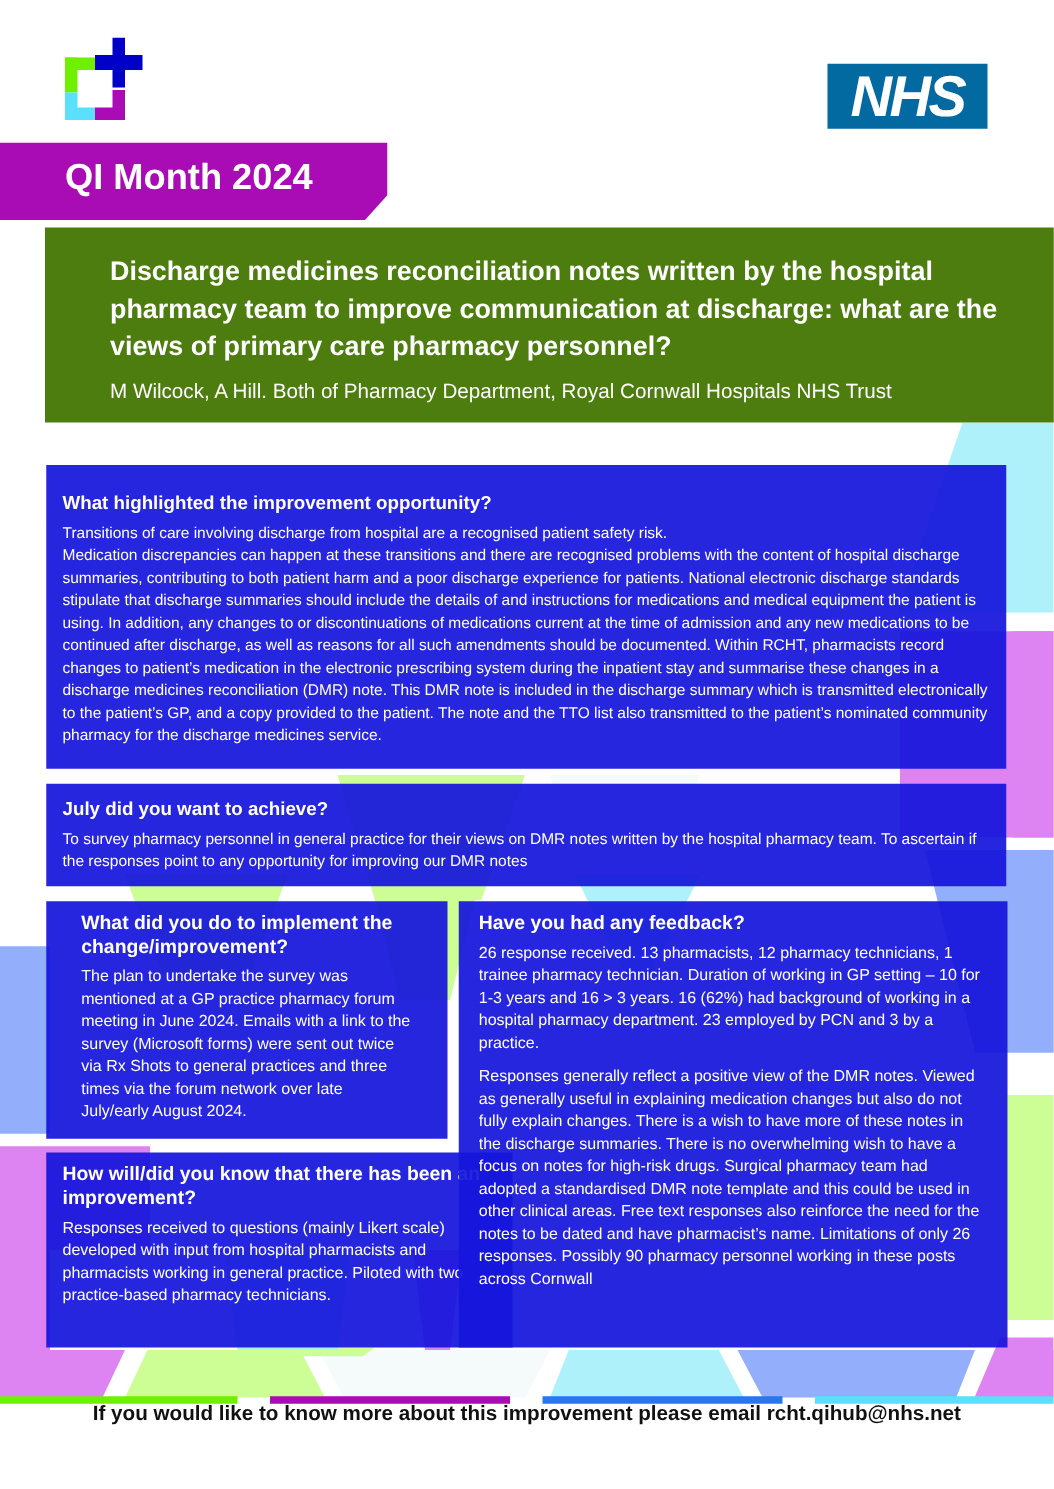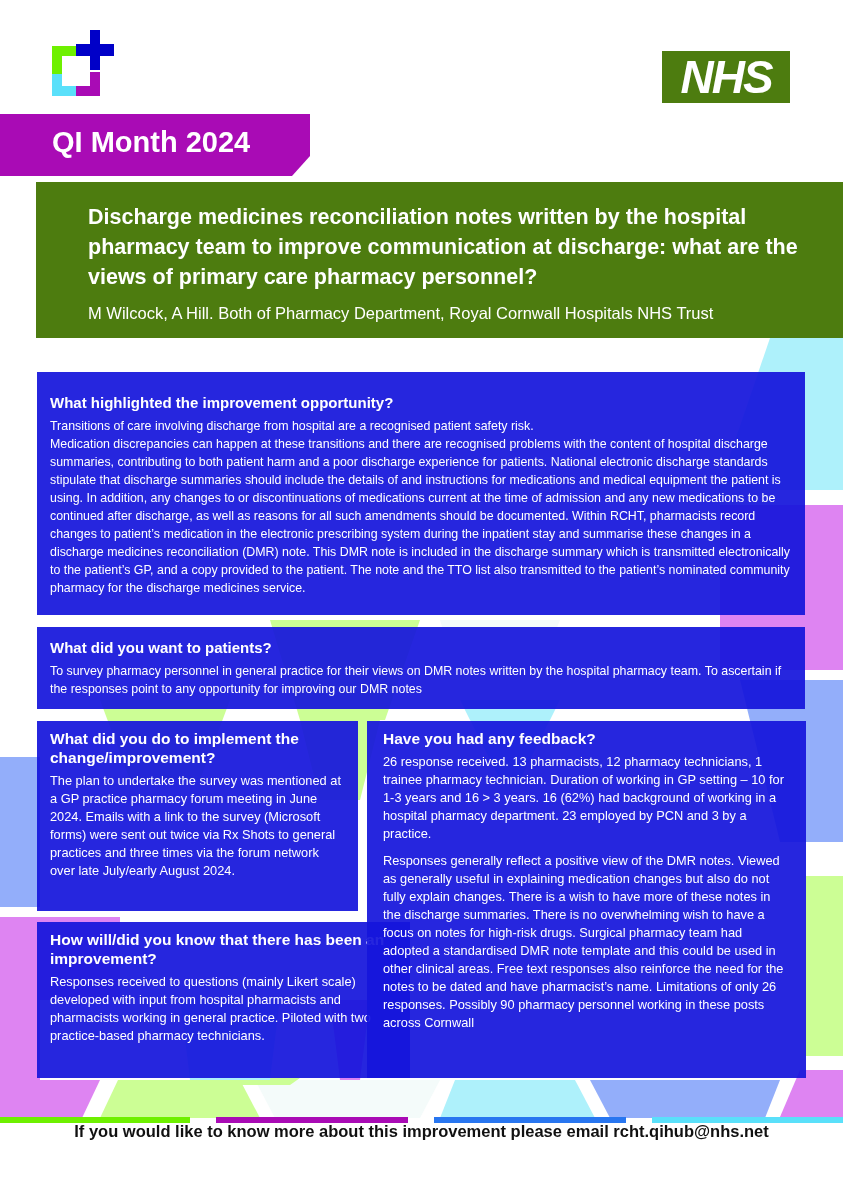--- a/index.html
+++ b/index.html
@@ -9,7 +9,7 @@
   .bg-shape { position: absolute; }
 
   .logo { position: absolute; left: 52px; top: 30px; width: 70px; height: 70px; }
-  .nhs-logo { position: absolute; left: 662px; top: 51px; width: 128px; height: 52px; background: #4d7c0f; color: #fff;
+  .nhs-logo { position: absolute; left: 662px; top: 51px; width: 128px; height: 52px; background: #0369a1; color: #fff;
     font-family: "Liberation Sans", sans-serif; font-weight: bold; font-style: italic; font-size: 46px; line-height: 52px; text-align: center; letter-spacing: -2px; }
 
   .qi-banner { position: absolute; left: 0; top: 114px; width: 310px; height: 62px; }

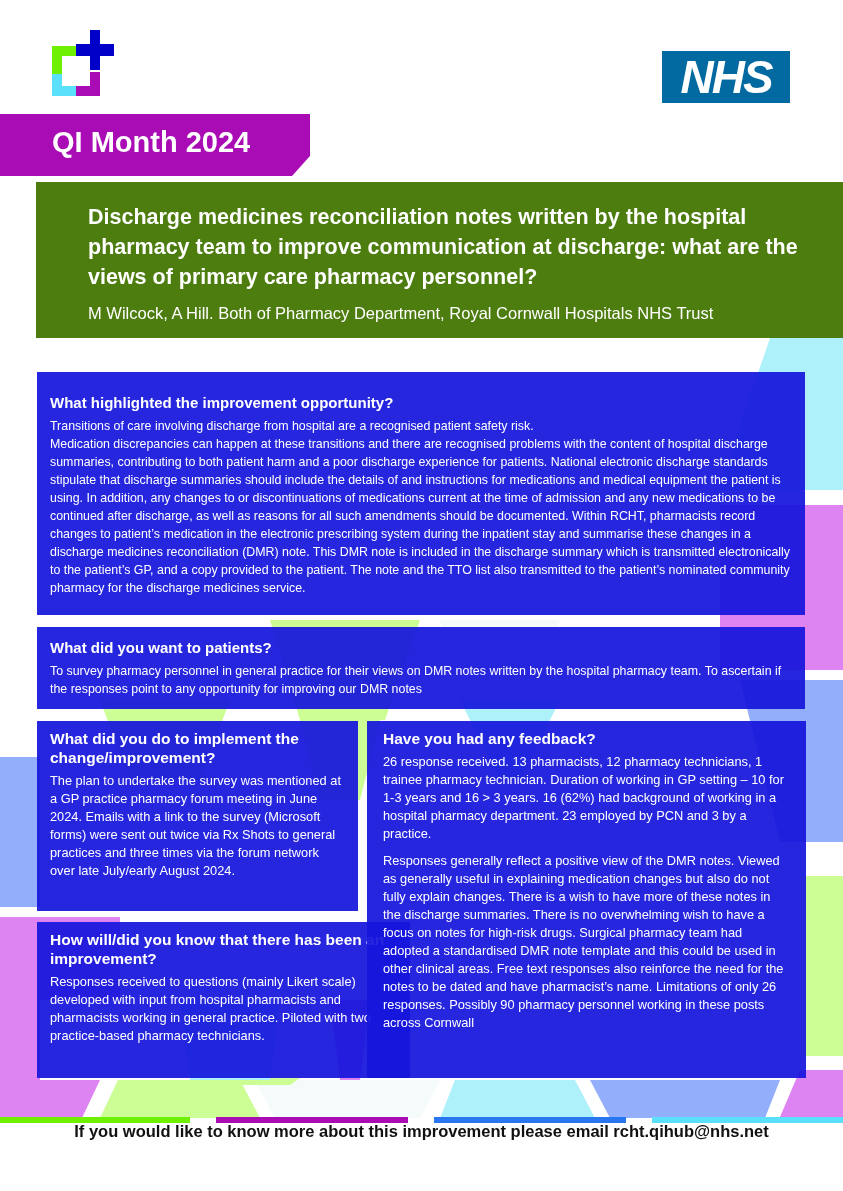--- a/index.html
+++ b/index.html
@@ -97,7 +97,7 @@
 </div>
 
 <div class="panel" style="left:37px;top:627px;width:768px;height:82px;padding:11px 13px;">
-  <h2>What did you want to patients?</h2>
+  <h2>July did you want to achieve?</h2>
   <p style="font-size:12.4px;line-height:18px;">To survey pharmacy personnel in general practice for their views on DMR notes written by the hospital pharmacy team. To ascertain if the responses point to any opportunity for improving our DMR notes</p>
 </div>
 

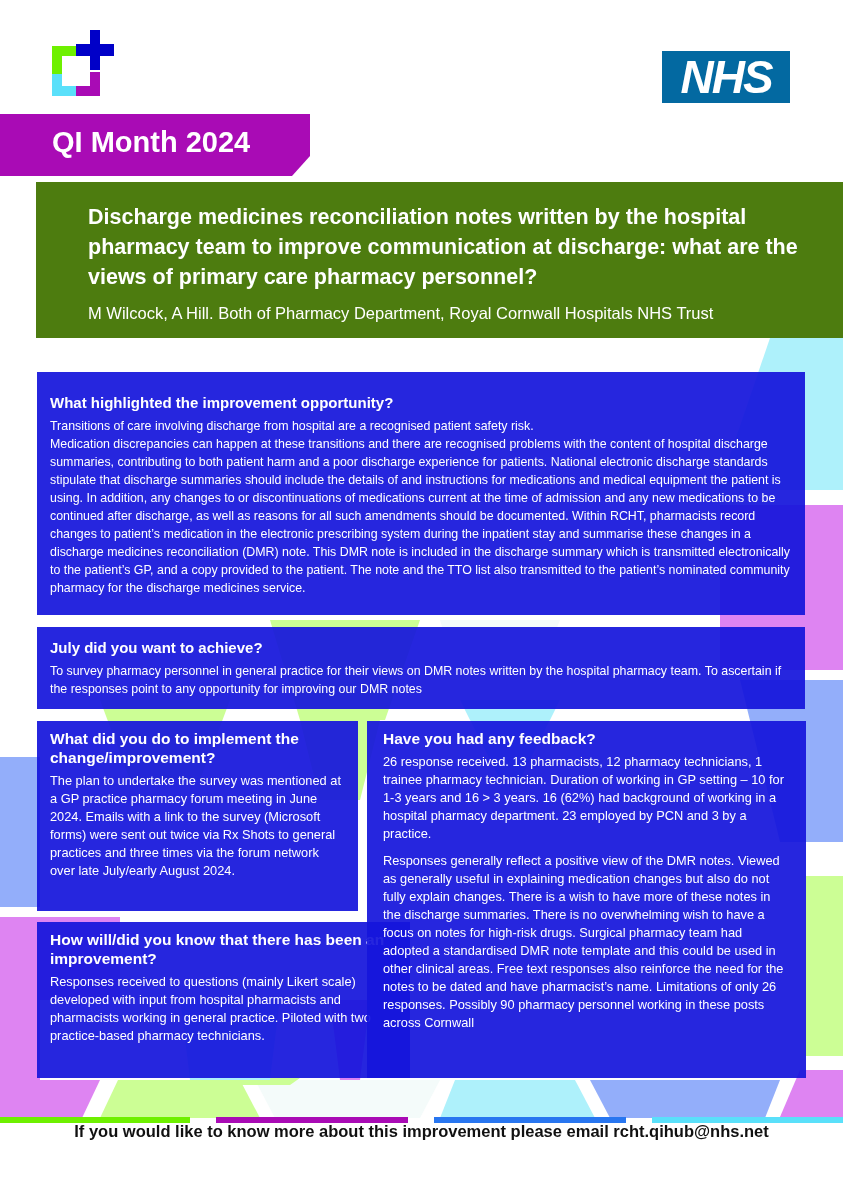--- a/index.html
+++ b/index.html
@@ -101,7 +101,7 @@
   <p style="font-size:12.4px;line-height:18px;">To survey pharmacy personnel in general practice for their views on DMR notes written by the hospital pharmacy team. To ascertain if the responses point to any opportunity for improving our DMR notes</p>
 </div>
 
-<div class="panel narrow" style="left:37px;top:721px;width:321px;height:190px;padding:8px 13px;">
+<div class="panel narrow" style="left:37px;top:721px;width:321px;height:190px;padding:8px 28px;">
   <h2>What did you do to implement the change/improvement?</h2>
   <p>The plan to undertake the survey was mentioned at a GP practice pharmacy forum meeting in June 2024. Emails with a link to the survey (Microsoft forms) were sent out twice via Rx Shots to general practices and three times via the forum network over late July/early August 2024.</p>
 </div>

